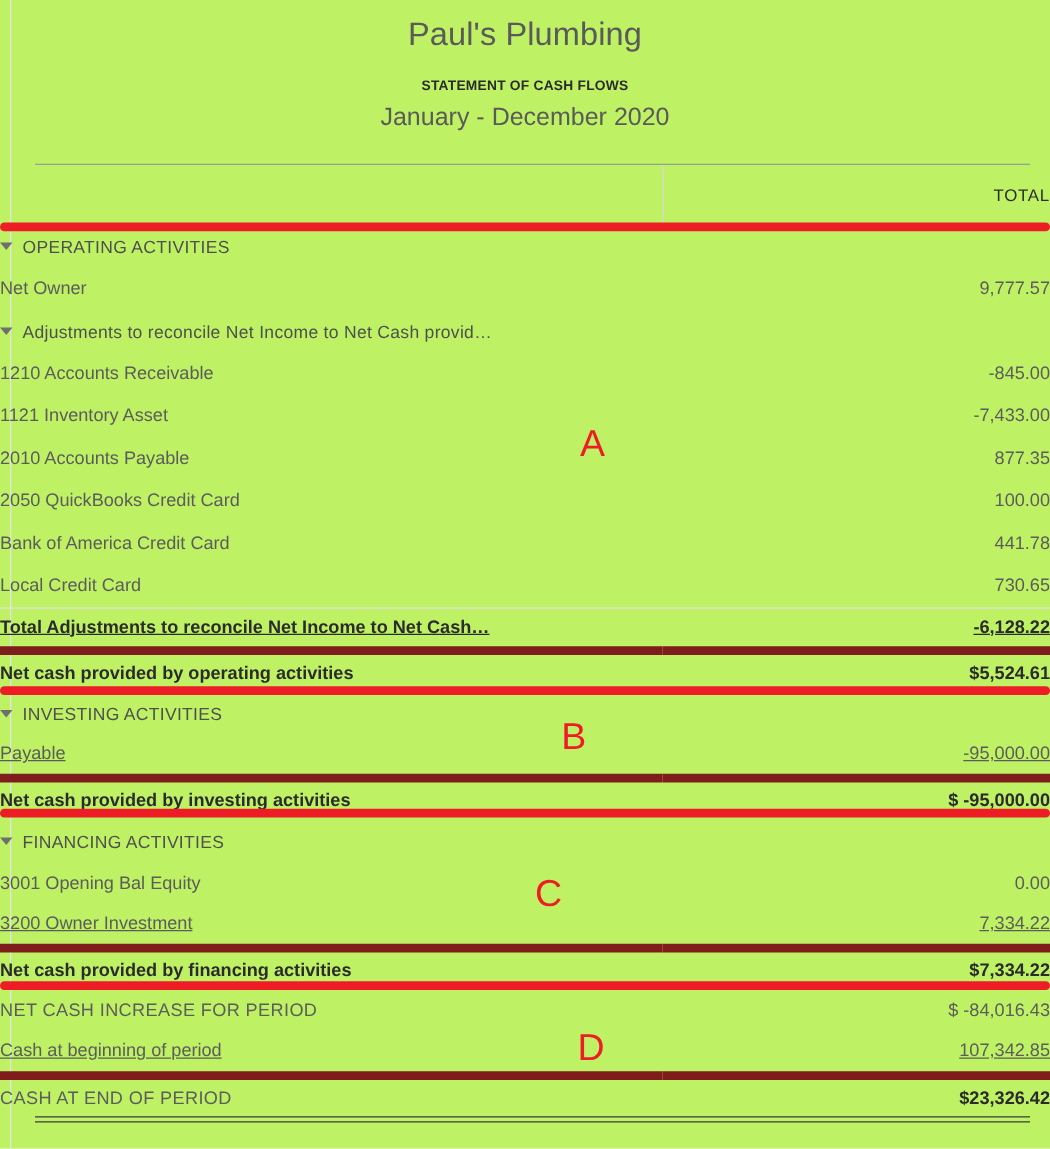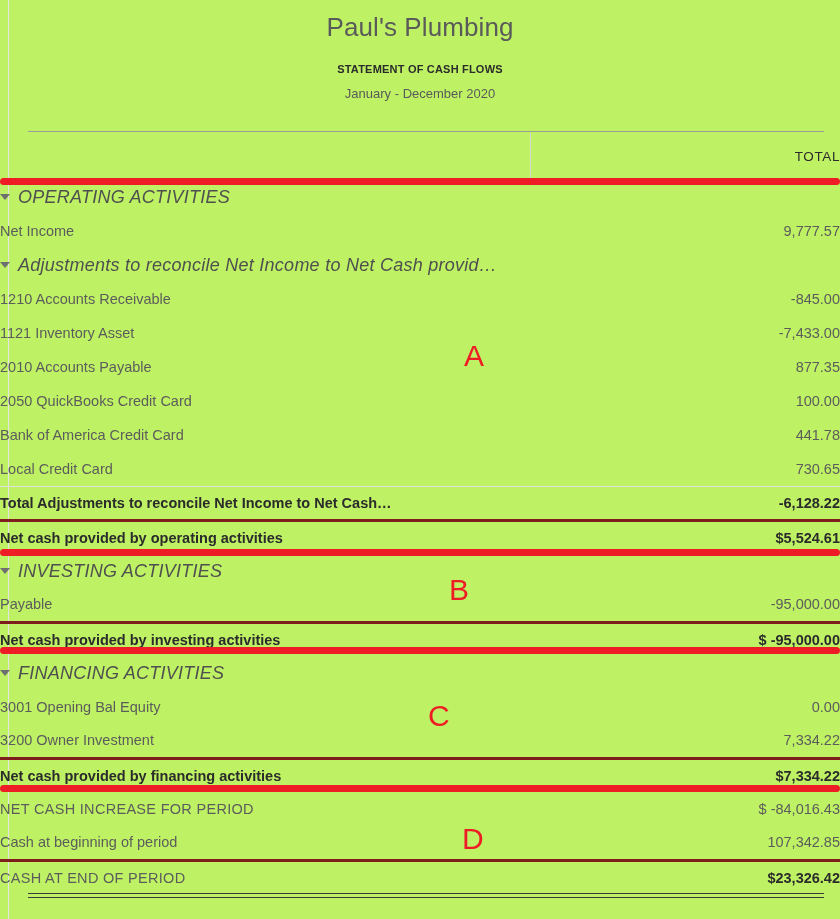--- a/index.html
+++ b/index.html
@@ -51,7 +51,7 @@
     line-height: 20px;
   }
   .report-period {
-    font-size: 13px;
+    font-size: 20px;
     font-weight: 400;
     color: #5a5a5a;
     margin-top: 5px;

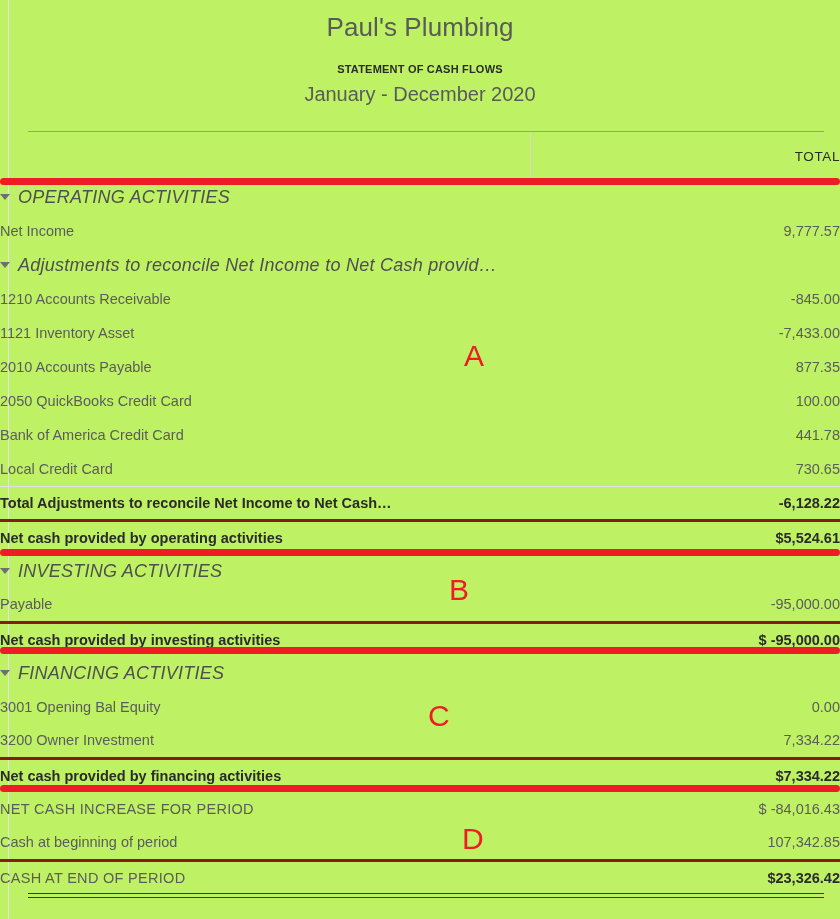--- a/index.html
+++ b/index.html
@@ -131,9 +131,8 @@
   
   .section .lbl {
     color: #4f4f4f;
-    font-size: 18px;
+    font-size: 14px;
     letter-spacing: .25px;
-    font-style: italic;
   }
 
   

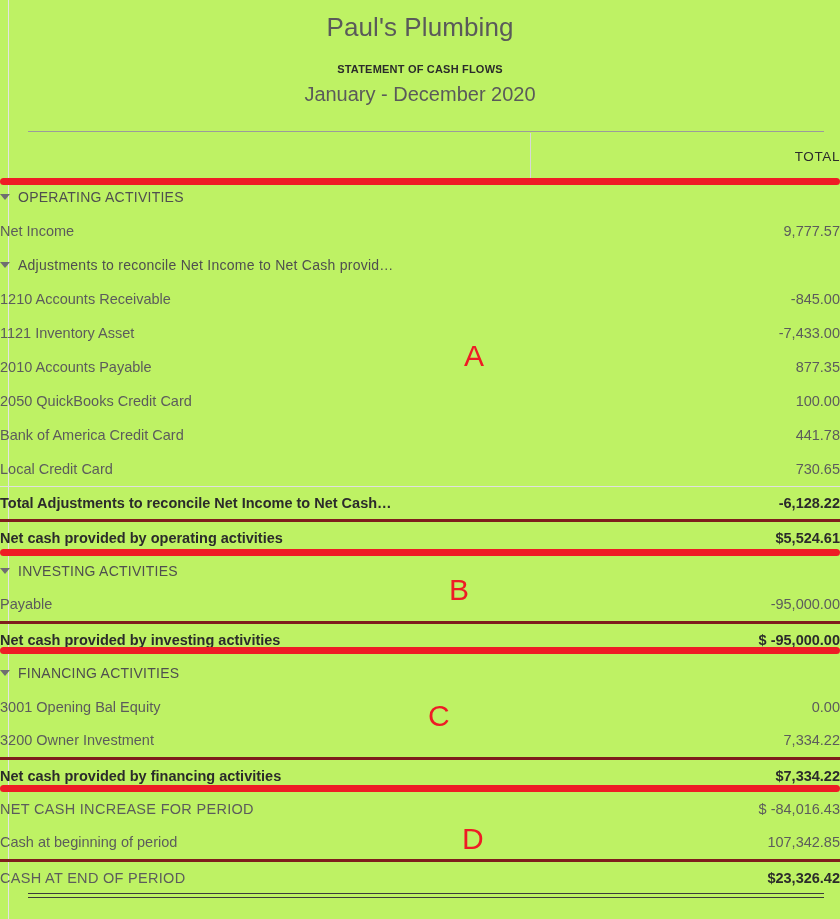--- a/index.html
+++ b/index.html
@@ -228,7 +228,7 @@
         </tr>
 
         <tr class="r">
-          <td class="lbl i1">Net Income</td>
+          <td class="lbl i1">Net Owner</td>
           <td class="val">9,777.57</td>
         </tr>
 

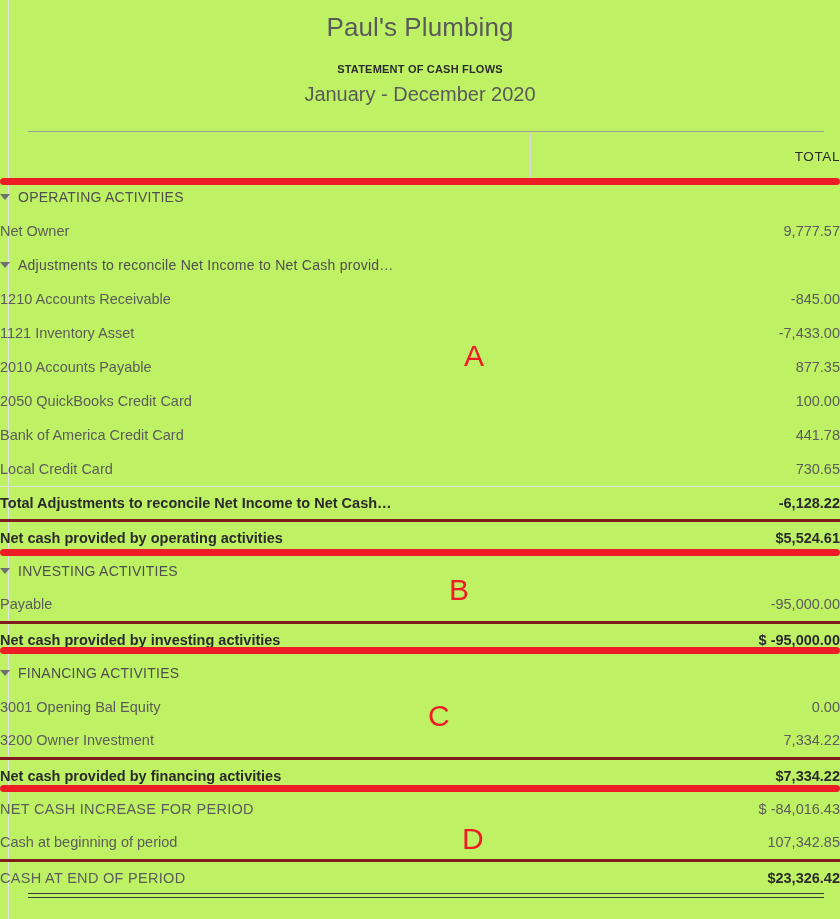--- a/index.html
+++ b/index.html
@@ -162,7 +162,8 @@
     border-top: 1px solid #e0e0e0;
   }
   .sep-bottom td {
-    border-bottom: 3px solid #7f1d1d;
+    border-bottom: 7px solid #7f1d1d;
+    text-decoration: underline;
   }
 
   

